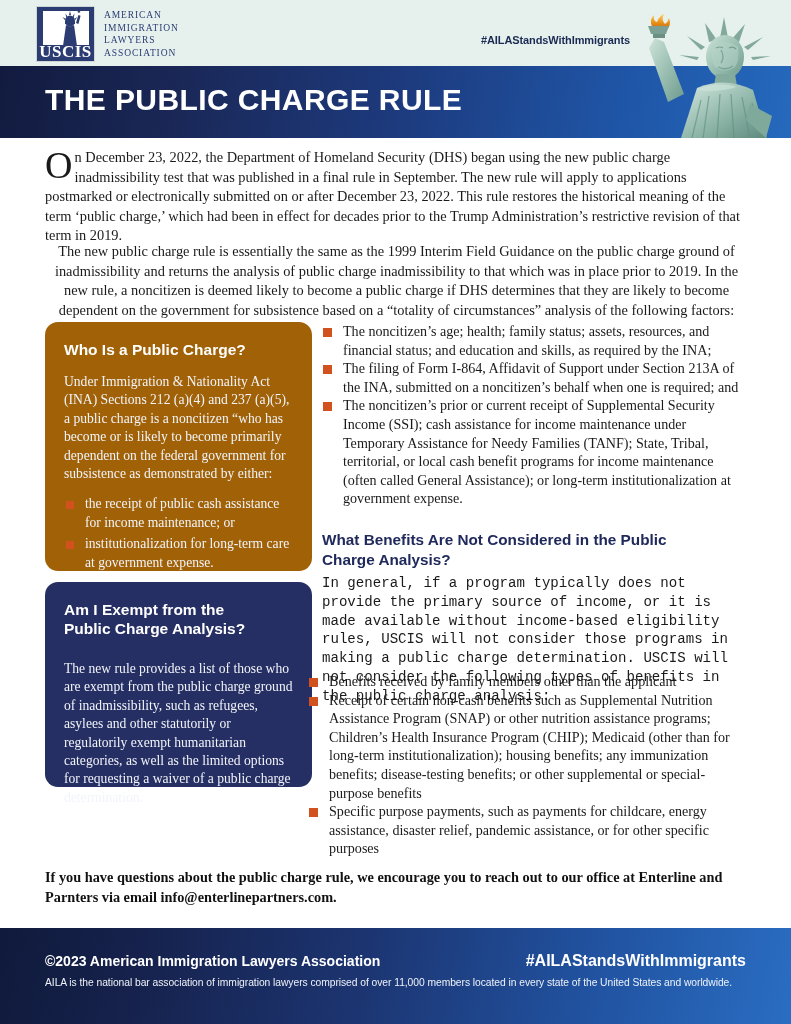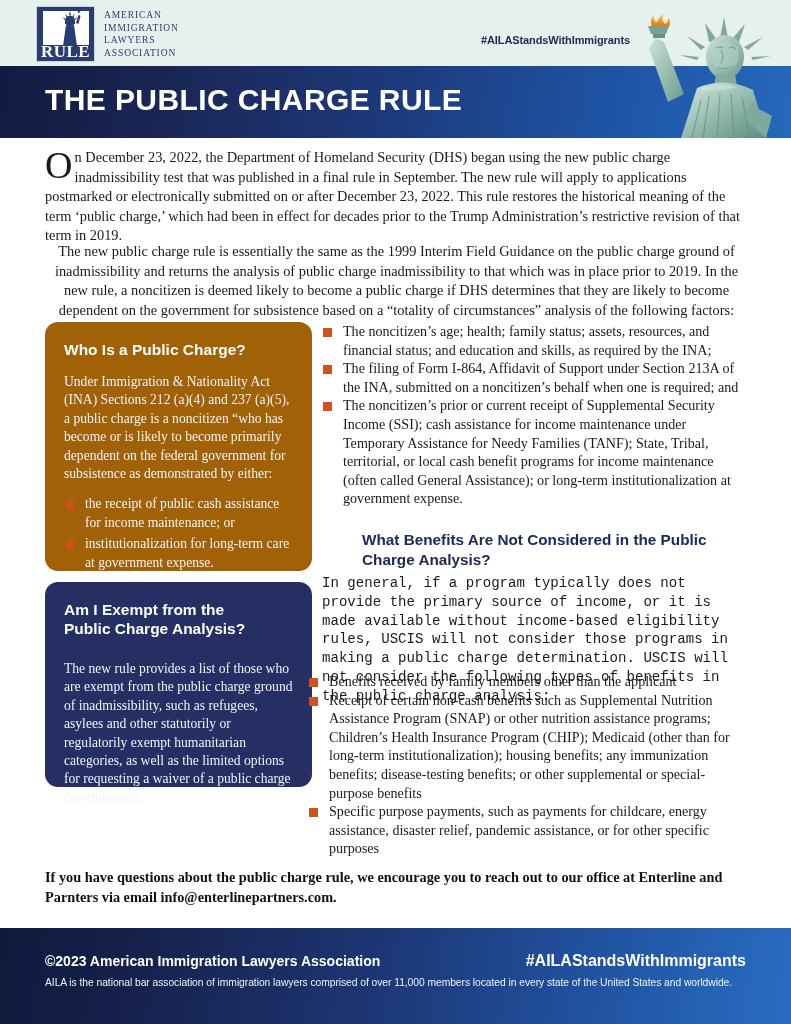--- a/index.html
+++ b/index.html
@@ -327,7 +327,7 @@
             <path d="M20.3 3 q1.6 -2.4 3.2 0 q-1.6 1.4 -3.2 0 z"></path>
           </g>
         </svg>
-        <div class="aila-word">RULE</div>
+        <div class="aila-word">USCIS</div>
       </div>
       <div class="logo-words">
         <div>AMERICAN</div>

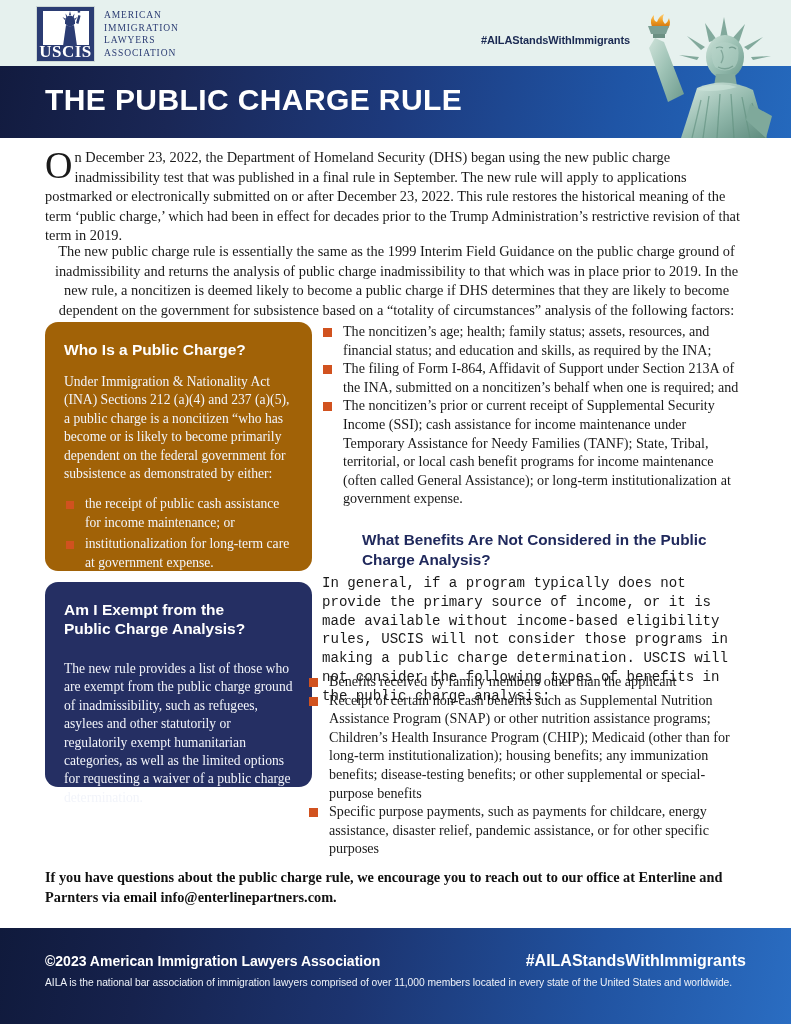--- a/index.html
+++ b/index.html
@@ -241,7 +241,6 @@
     font-size: 15.3px;
     line-height: 19.5px;
     color: #20295c;
-    margin-left: 40px;
   }
   #benefits-heading { position: absolute; top: 392px; left: 322px; width: 400px; }
   #benefits-para {

